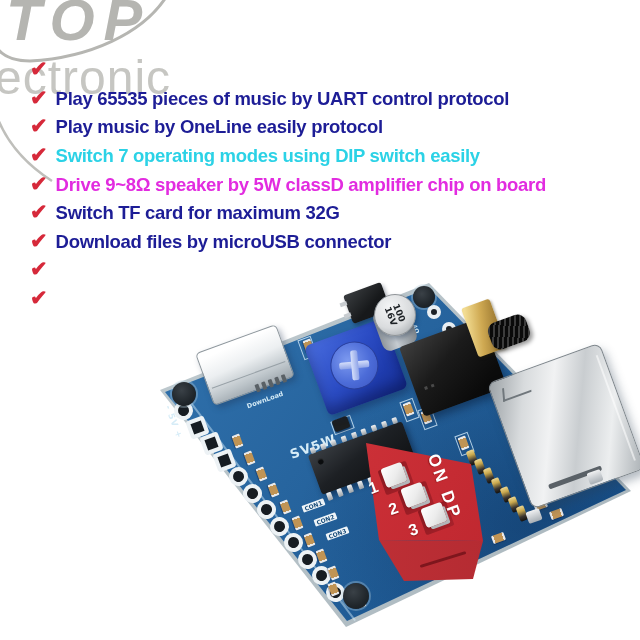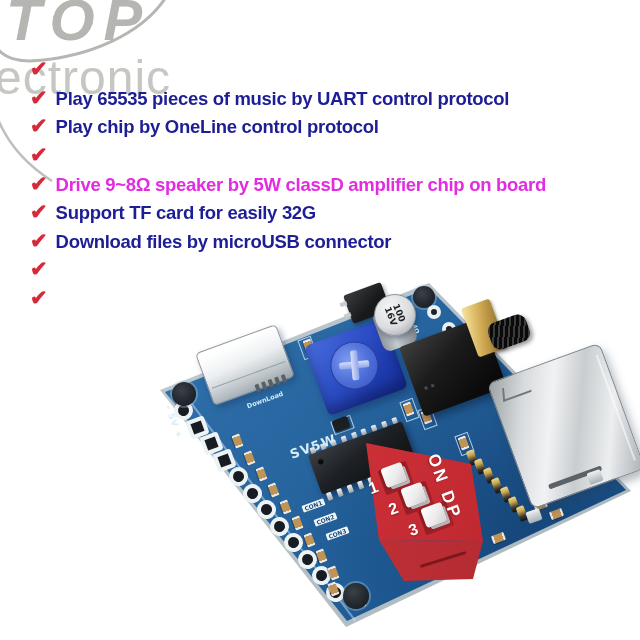--- a/index.html
+++ b/index.html
@@ -234,7 +234,7 @@
       </li>
     <li class="feat">
         <span class="chk">✔</span>
-        <span class="ftx c0">Play chip by OneLine control protocol</span>
+        <span class="ftx c0">Play music by OneLine easily protocol</span>
       </li>
     <li class="feat">
         <span class="chk">✔</span>

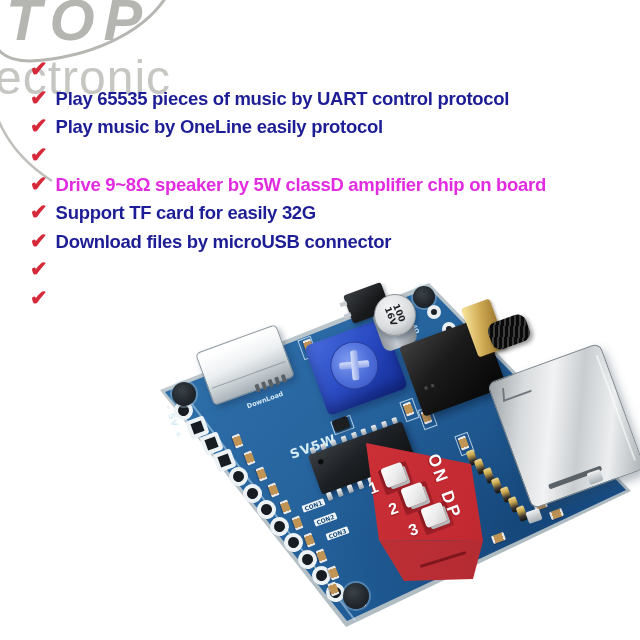--- a/index.html
+++ b/index.html
@@ -238,6 +238,7 @@
       </li>
     <li class="feat">
         <span class="chk">✔</span>
+        <span class="ftx c1">Switch 7 operating modes using DIP switch easily</span>
       </li>
     <li class="feat">
         <span class="chk">✔</span>

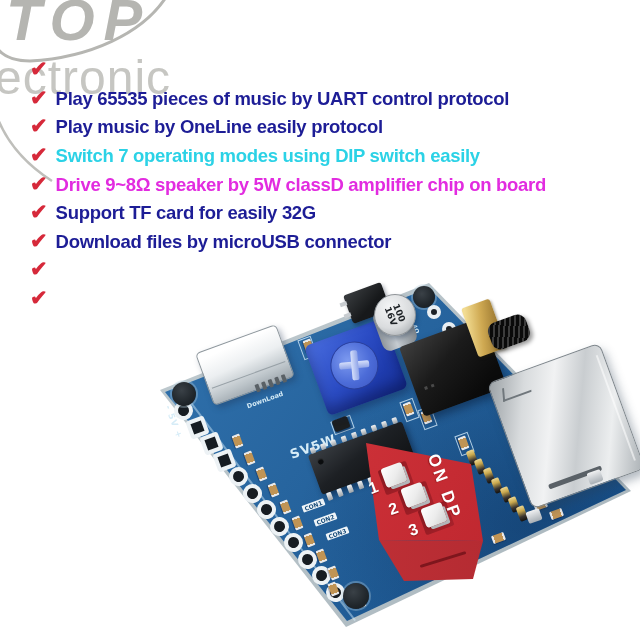--- a/index.html
+++ b/index.html
@@ -246,7 +246,7 @@
       </li>
     <li class="feat">
         <span class="chk">✔</span>
-        <span class="ftx c0">Support TF card for easily 32G</span>
+        <span class="ftx c0">Switch TF card for maximum 32G</span>
       </li>
     <li class="feat">
         <span class="chk">✔</span>

